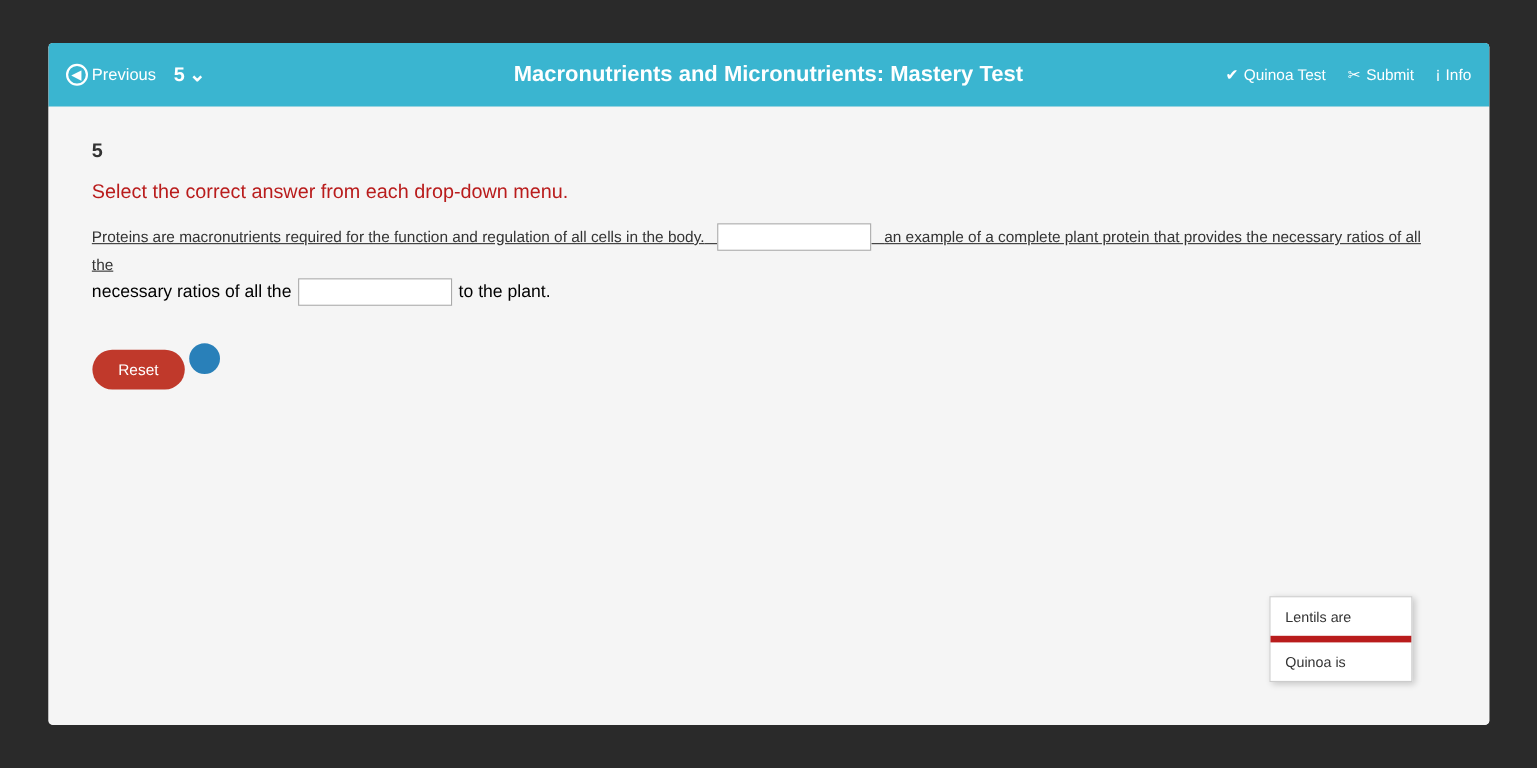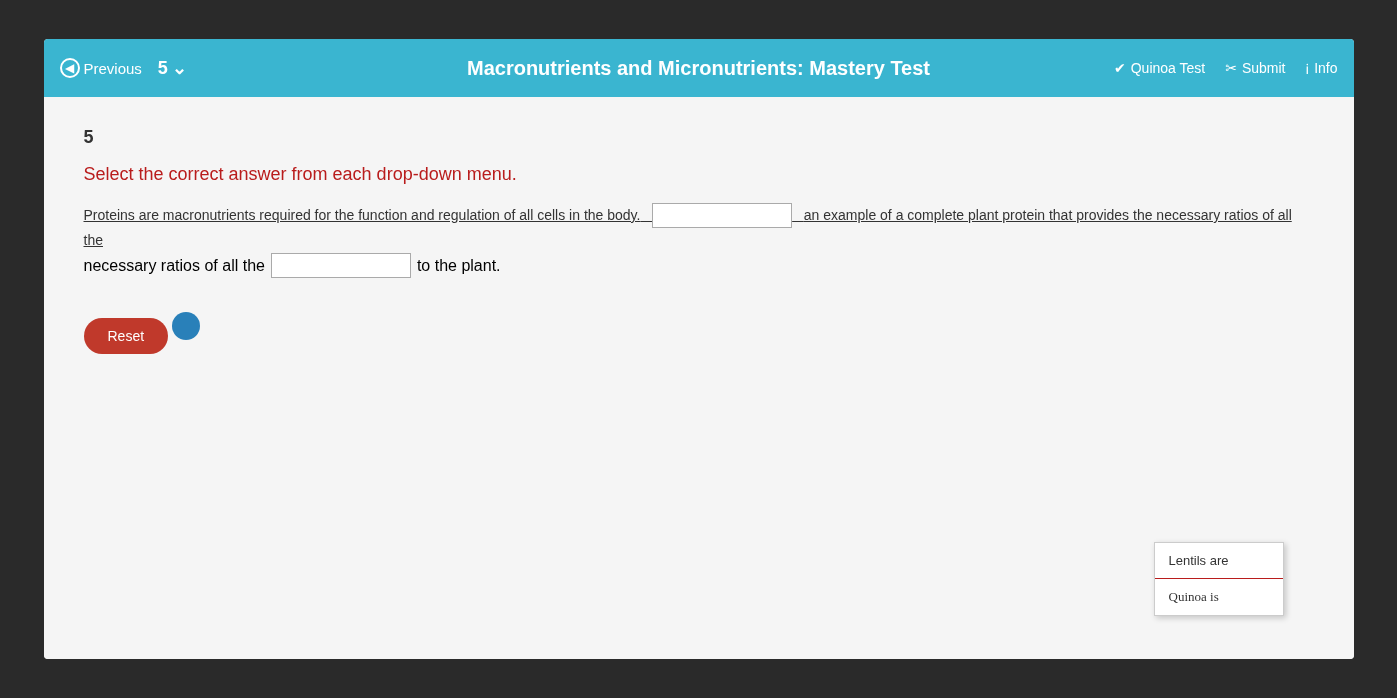--- a/index.html
+++ b/index.html
@@ -159,7 +159,7 @@
       font-size: 13px;
       color: #333;
       cursor: pointer;
-      border-bottom: 1px solid #b91c1c;
+      border-bottom: 6px solid #b91c1c;
     }
     .dropdown-popup-item:last-child {
       border-bottom: none;

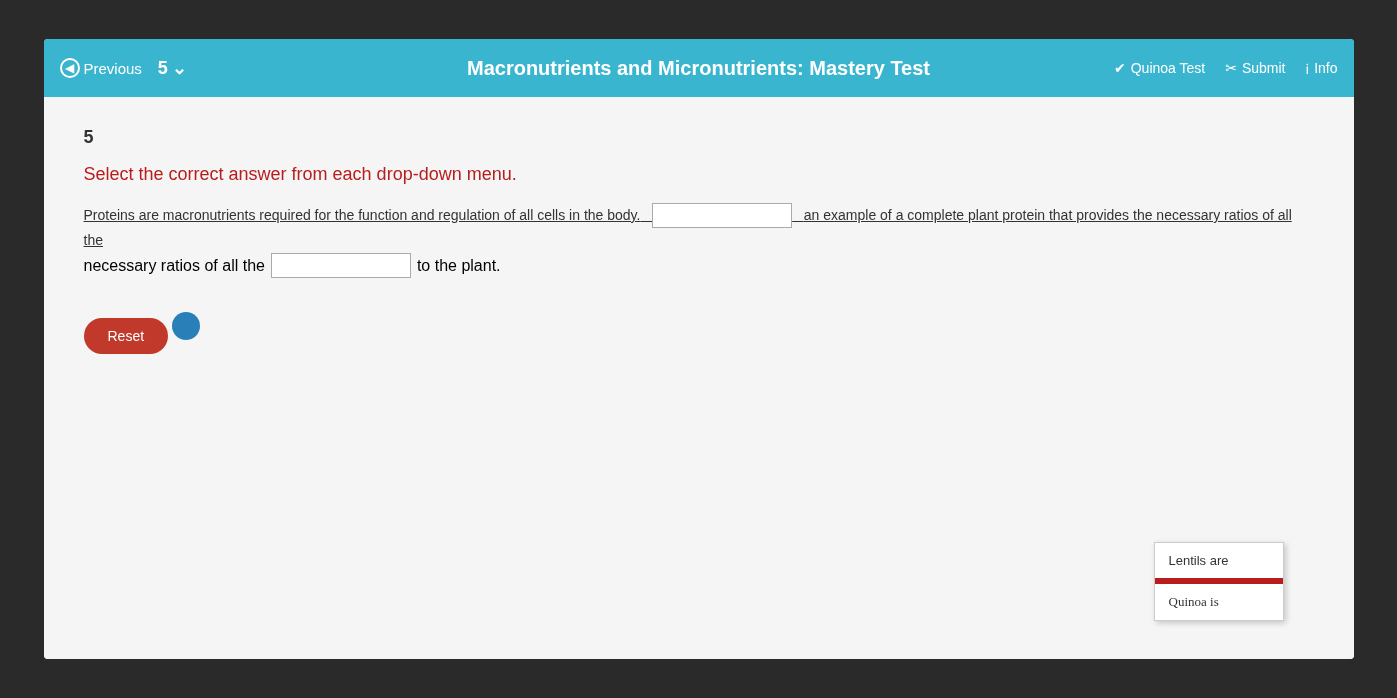--- a/index.html
+++ b/index.html
@@ -163,7 +163,6 @@
     }
     .dropdown-popup-item:last-child {
       border-bottom: none;
-      font-family: Liberation Serif, serif;
     }
     .circle-blue {
       width: 28px;

